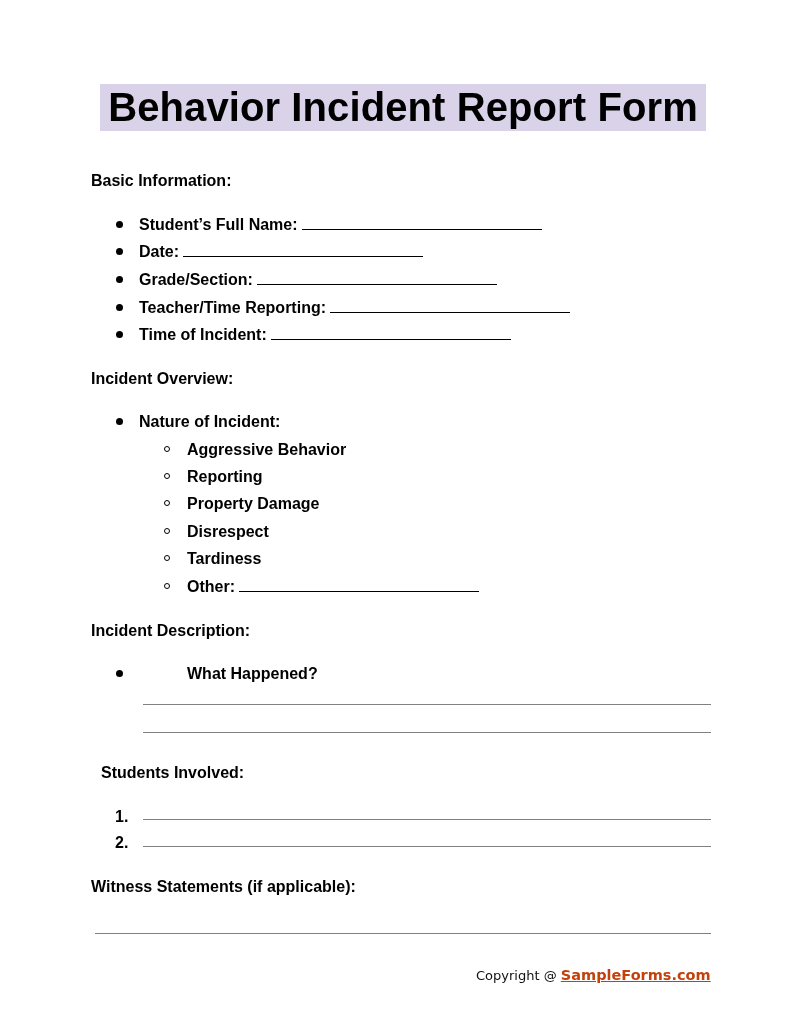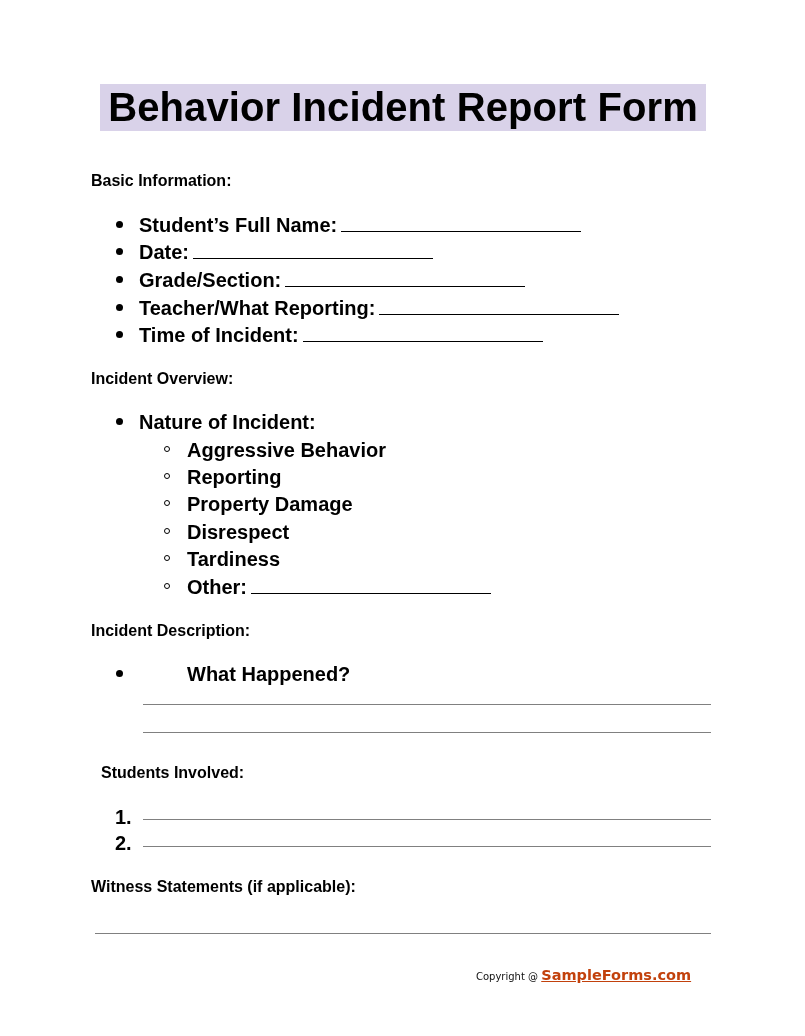--- a/index.html
+++ b/index.html
@@ -47,7 +47,7 @@
       line-height: 20px;
     }
     .item {
-      font-size: 20px;
+      font-size: 16px;
       font-weight: bold;
       line-height: 20px;
     }

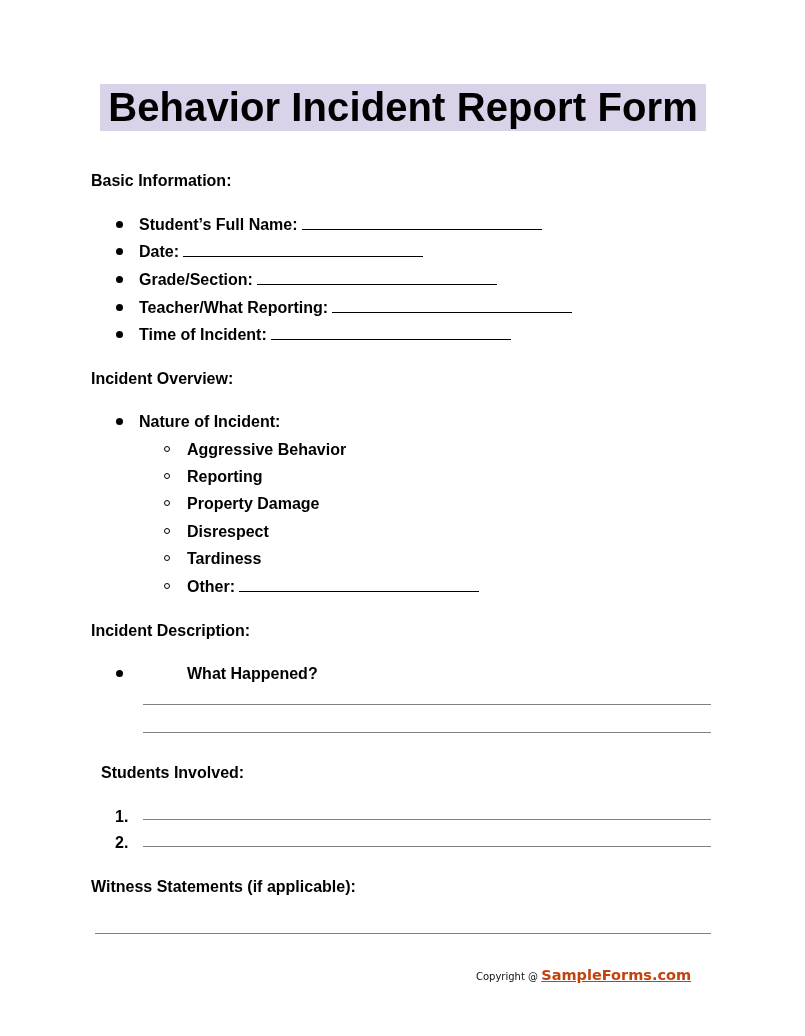--- a/index.html
+++ b/index.html
@@ -118,7 +118,7 @@
 
     <div class="bullet" style="left:116px; top:304px;"></div>
     <div class="abs item" style="left:139px; top:298px;">
-      <span>Teacher/What Reporting:</span><span class="blank" style="width:240px;"></span>
+      <span>Teacher/Time Reporting:</span><span class="blank" style="width:240px;"></span>
     </div>
 
     <div class="bullet" style="left:116px; top:331px;"></div>

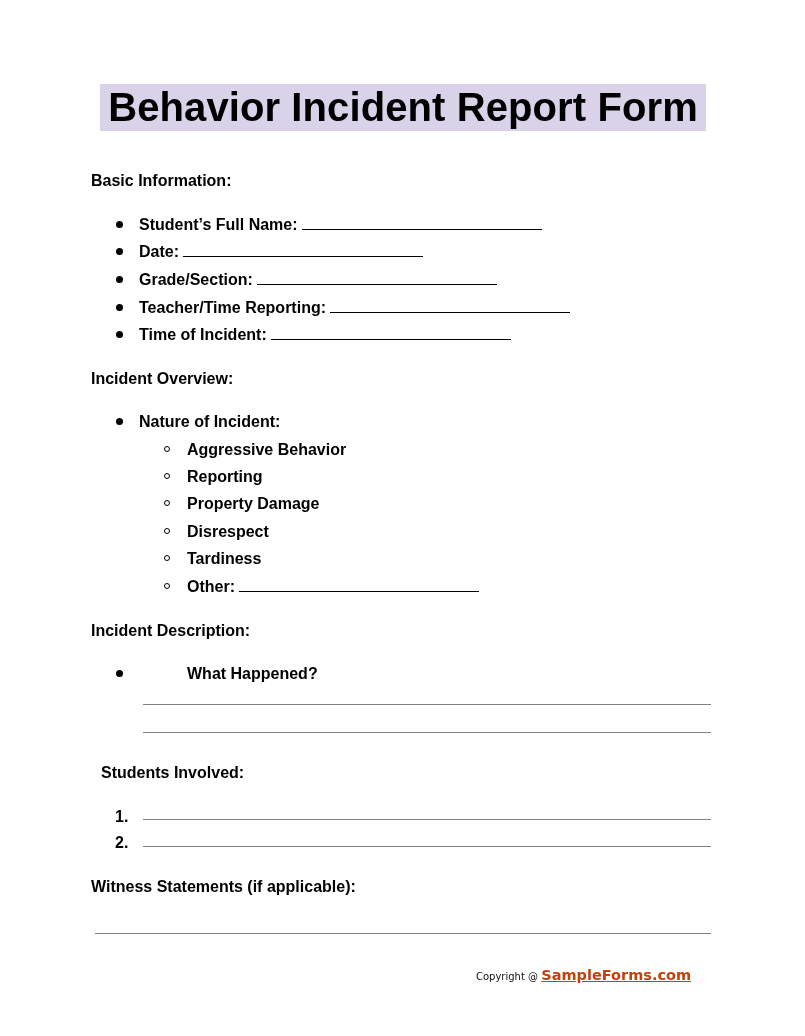--- a/index.html
+++ b/index.html
@@ -81,7 +81,7 @@
       line-height: 20px;
       font-family: "DejaVu Sans", sans-serif;
     }
-    .footer-text { color: #111; font-size: 10px; }
+    .footer-text { color: #111; font-size: 13px; }
     .footer-link {
       color: #c2410c;
       font-weight: bold;

